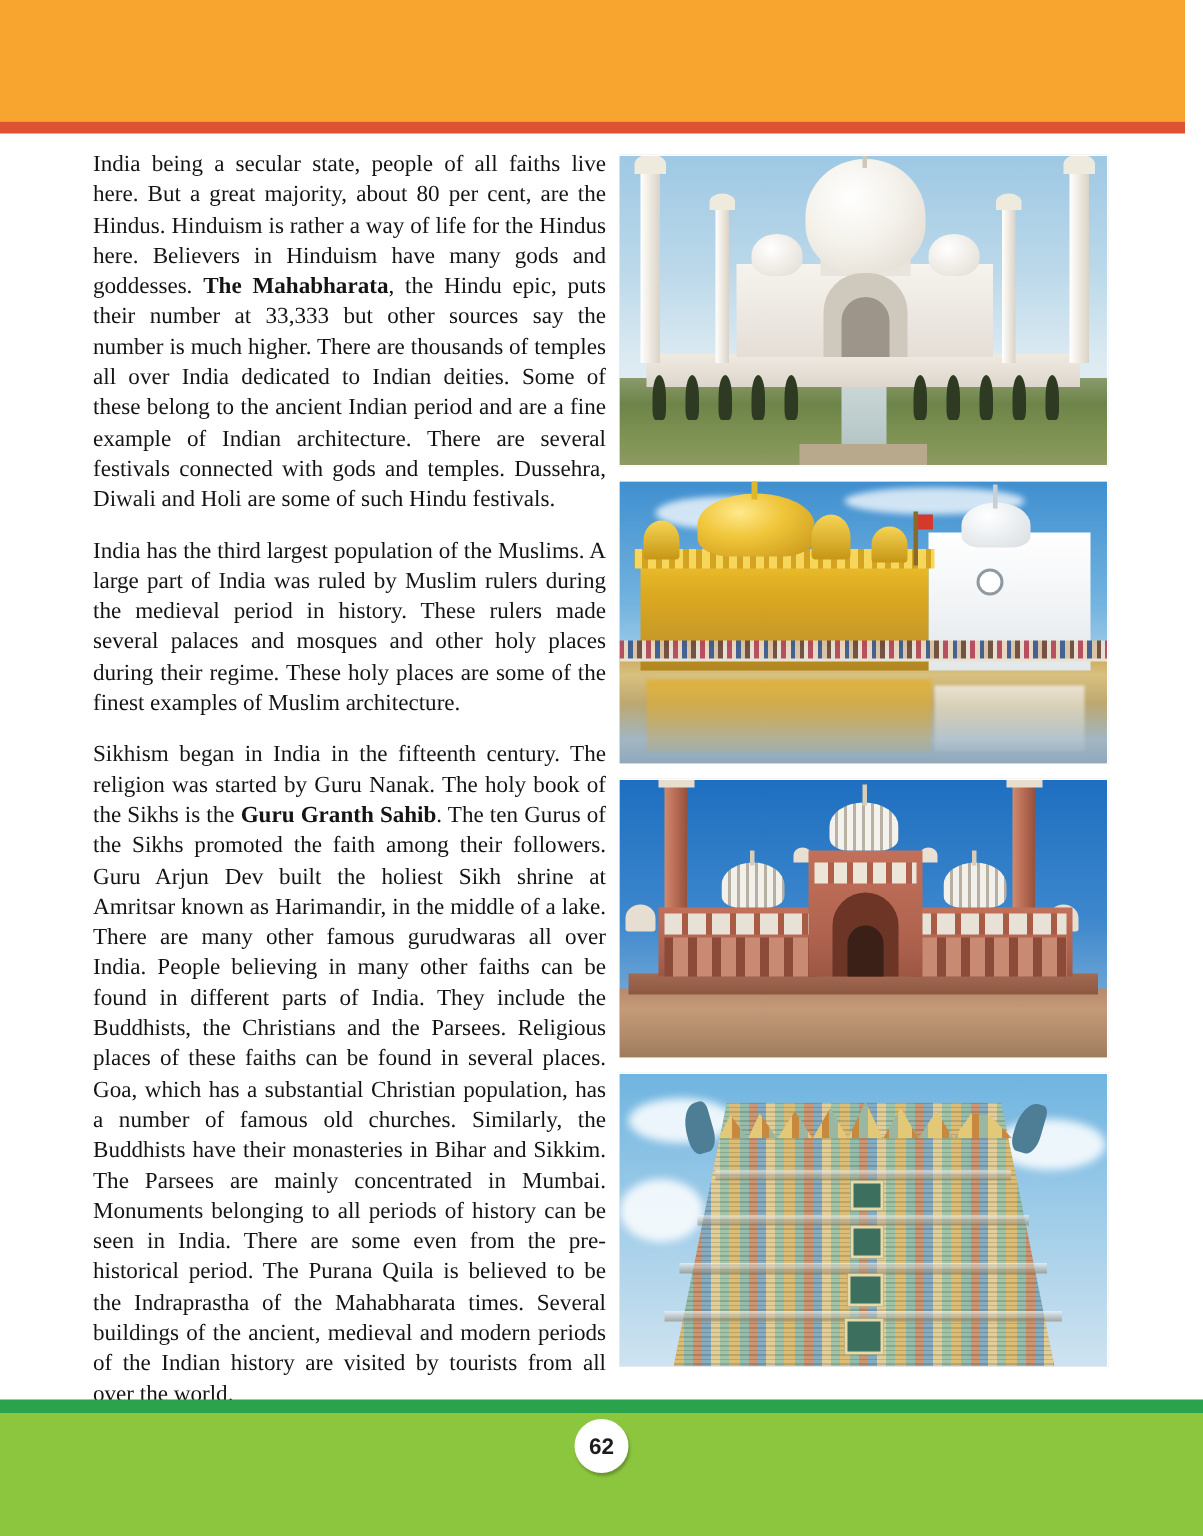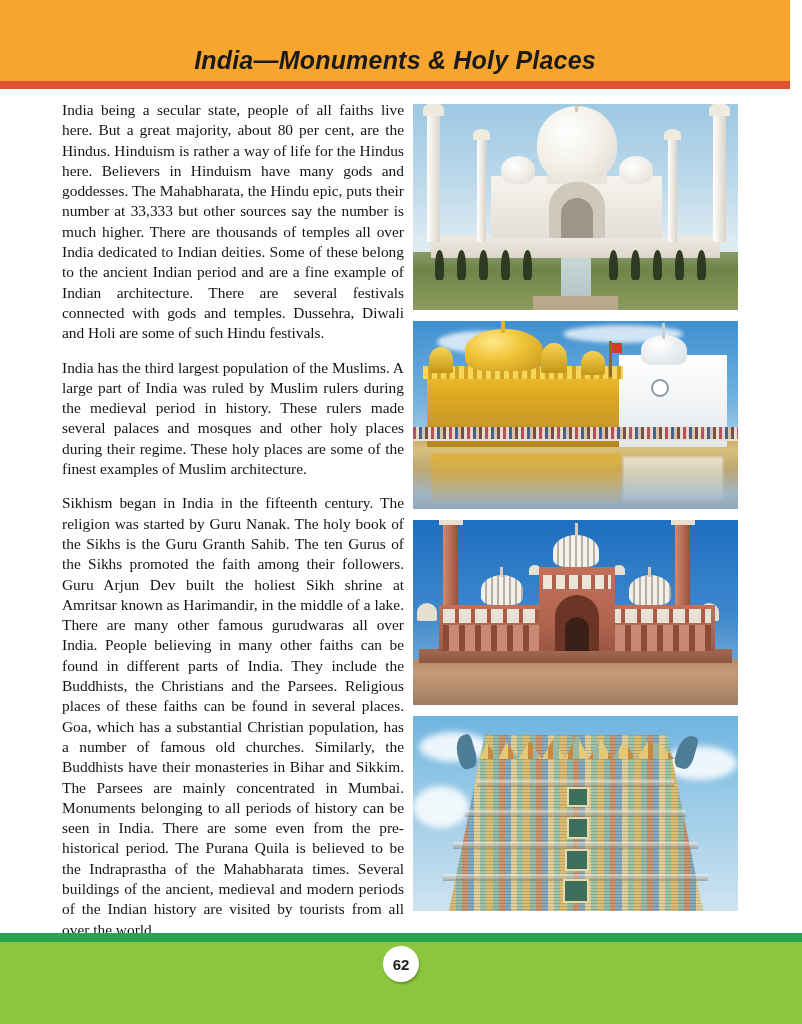--- a/index.html
+++ b/index.html
@@ -460,7 +460,6 @@
 
   <div class="header-band"></div>
   <div class="header-rule"></div>
-  <div class="header-title">India—Monuments &amp; Holy Places</div>
 
   <div class="text-column">
     <p class="para"><span>India being a secular state, people of all faiths live here. But a great majority, about 80 per cent, are the Hindus. Hinduism is rather a way of life for the Hindus here. Believers in Hinduism have many gods and goddesses. </span><b>The Mahabharata</b><span>, the Hindu epic, puts their number at 33,333 but other sources say the number is much higher. There are thousands of temples all over India dedicated to Indian deities. Some of these belong to the ancient Indian period and are a fine example of Indian architecture. There are several festivals connected with gods and temples. Dussehra, Diwali and Holi are some of such Hindu festivals.</span></p>

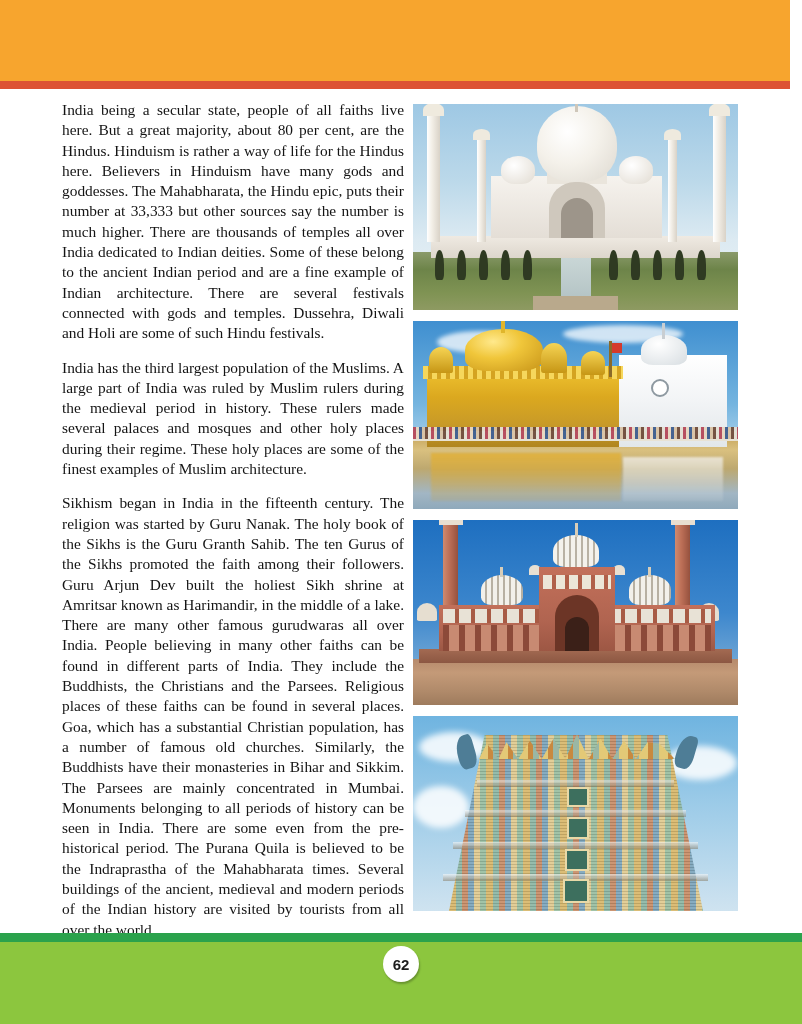--- a/index.html
+++ b/index.html
@@ -102,7 +102,7 @@
     hyphens: none;
   }
   .para:last-child { margin-bottom: 0; }
-  .para b { font-weight: normal; margin-top: 44px; }
+  .para b { font-weight: bold; margin-top: 44px; }
 
   
   .image-column {

